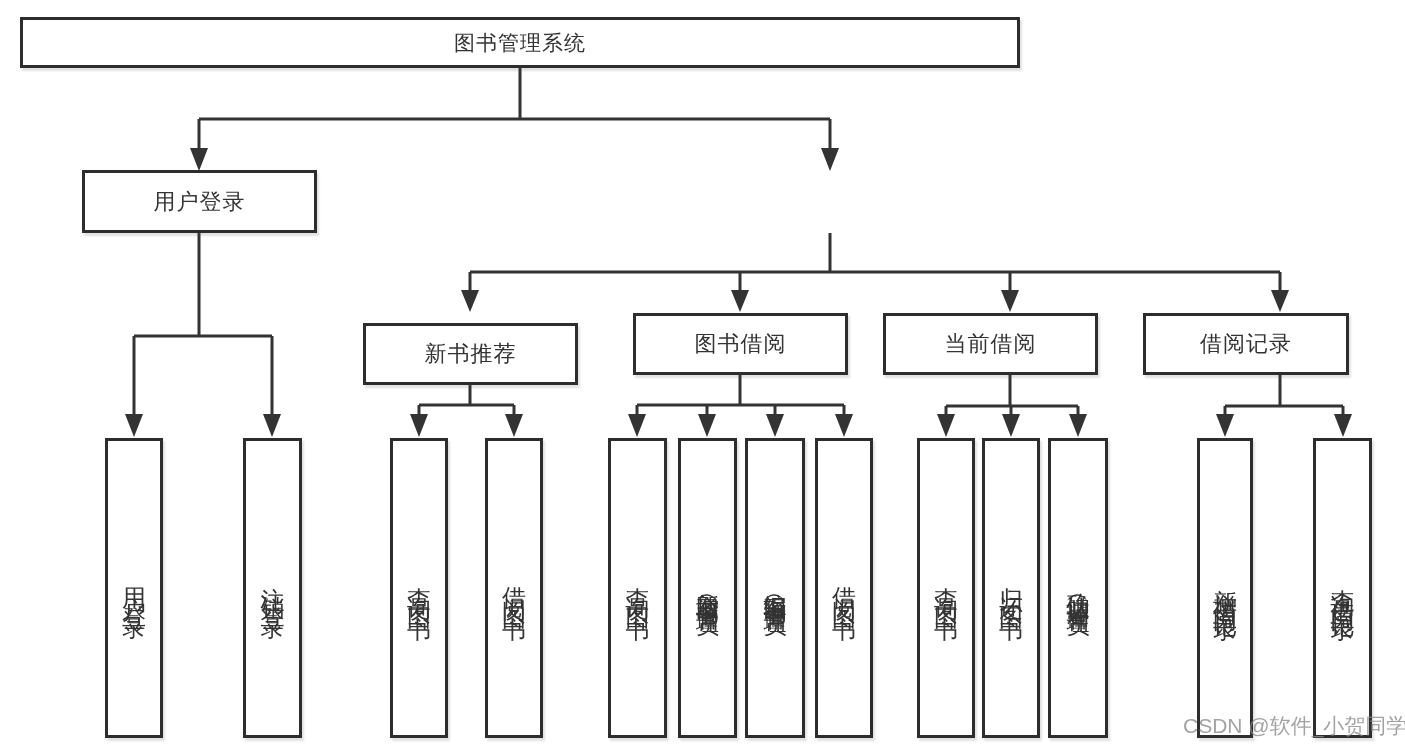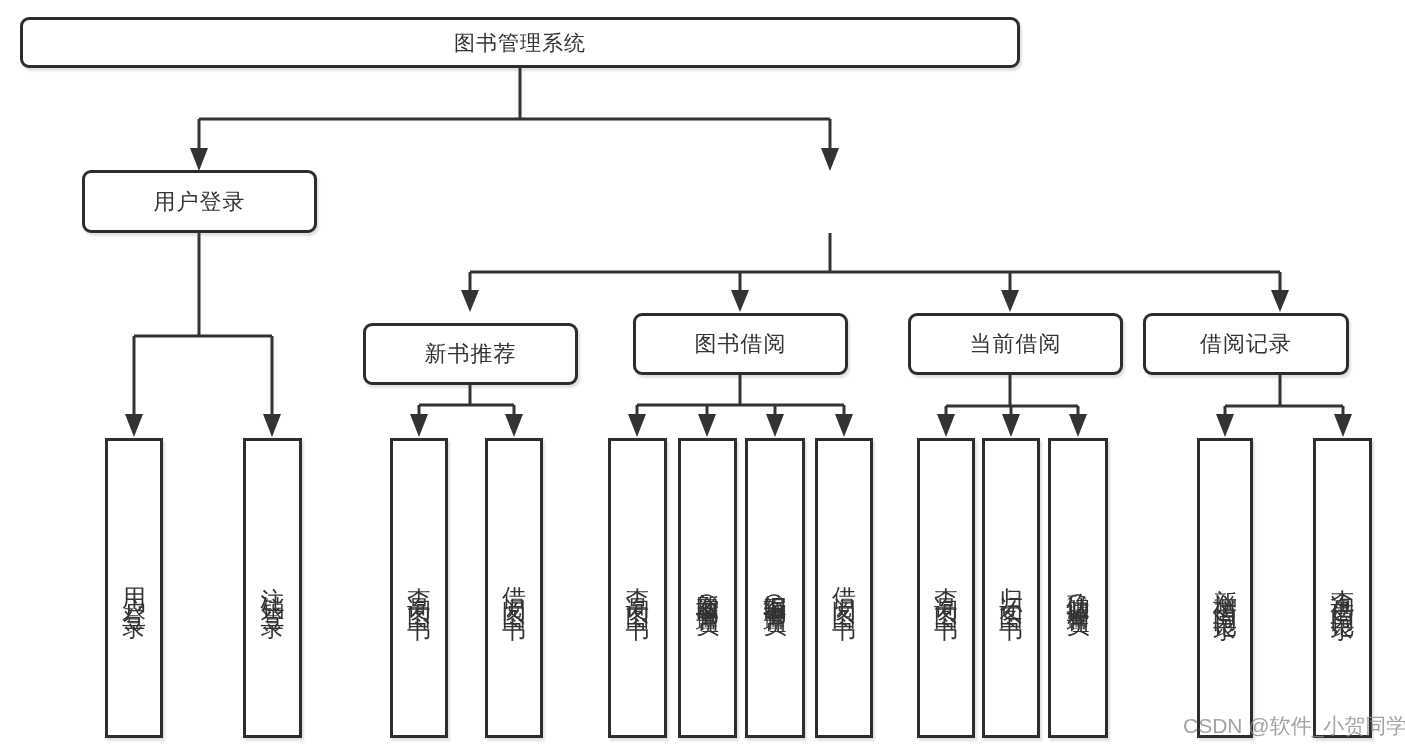--- a/index.html
+++ b/index.html
@@ -29,7 +29,7 @@
     z-index: 2;
     box-shadow: 2px 3px 2px rgba(90,90,90,0.18);
   }
-  .hnode { font-size: 22px; letter-spacing: 1px; border-radius: 9px; }
+  .hnode { font-size: 22px; letter-spacing: 1px; }
   .root-node { font-size: 21px; letter-spacing: 1px; }
   .vnode .vtext {
     writing-mode: vertical-rl;

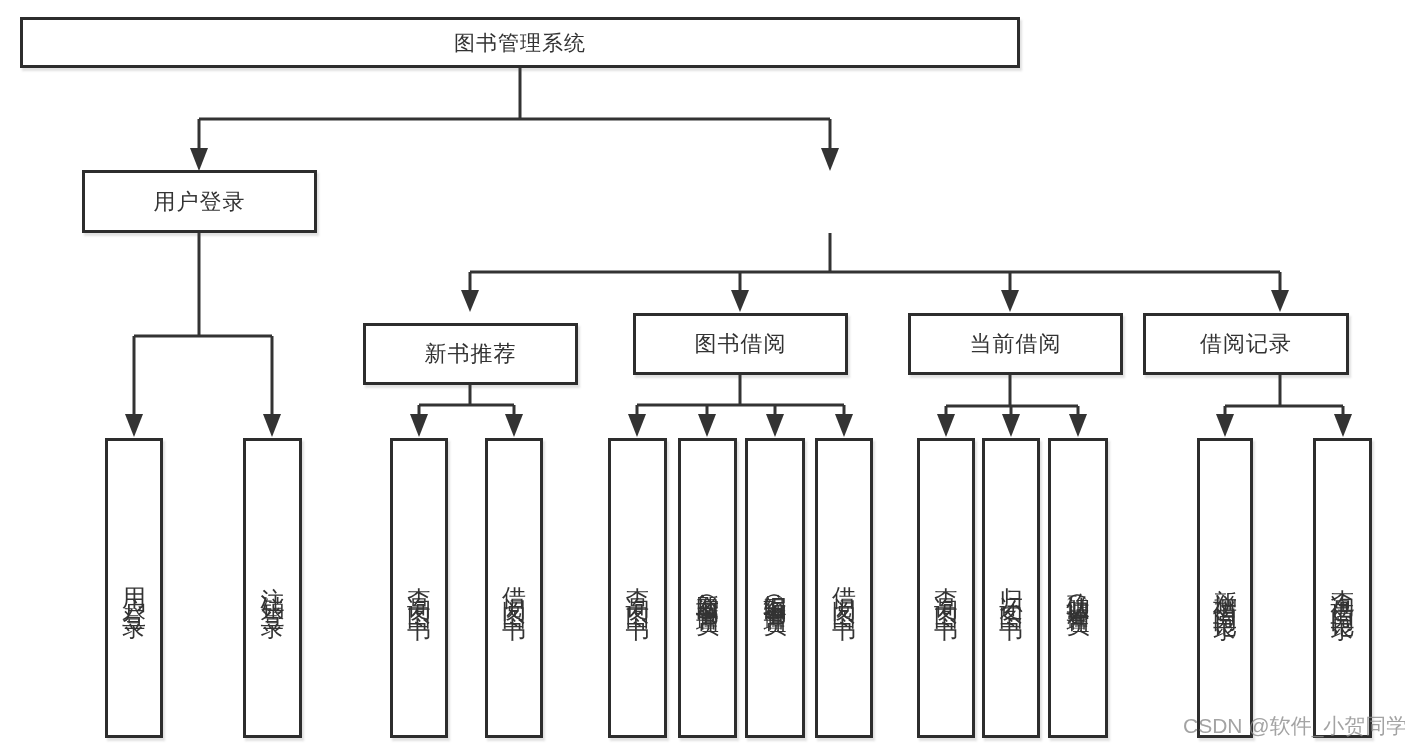--- a/index.html
+++ b/index.html
@@ -148,7 +148,7 @@
   <div class="node hnode" style="left:633px; top:313px; width:215px; height:62px;text-align:right;">
     <span>图书借阅</span>
   </div>
-  <div class="node hnode" style="left:908px; top:313px; width:215px; height:62px;">
+  <div class="node hnode" style="left:883px; top:313px; width:215px; height:62px;">
     <span>当前借阅</span>
   </div>
   <div class="node hnode" style="left:1143px; top:313px; width:206px; height:62px;">

